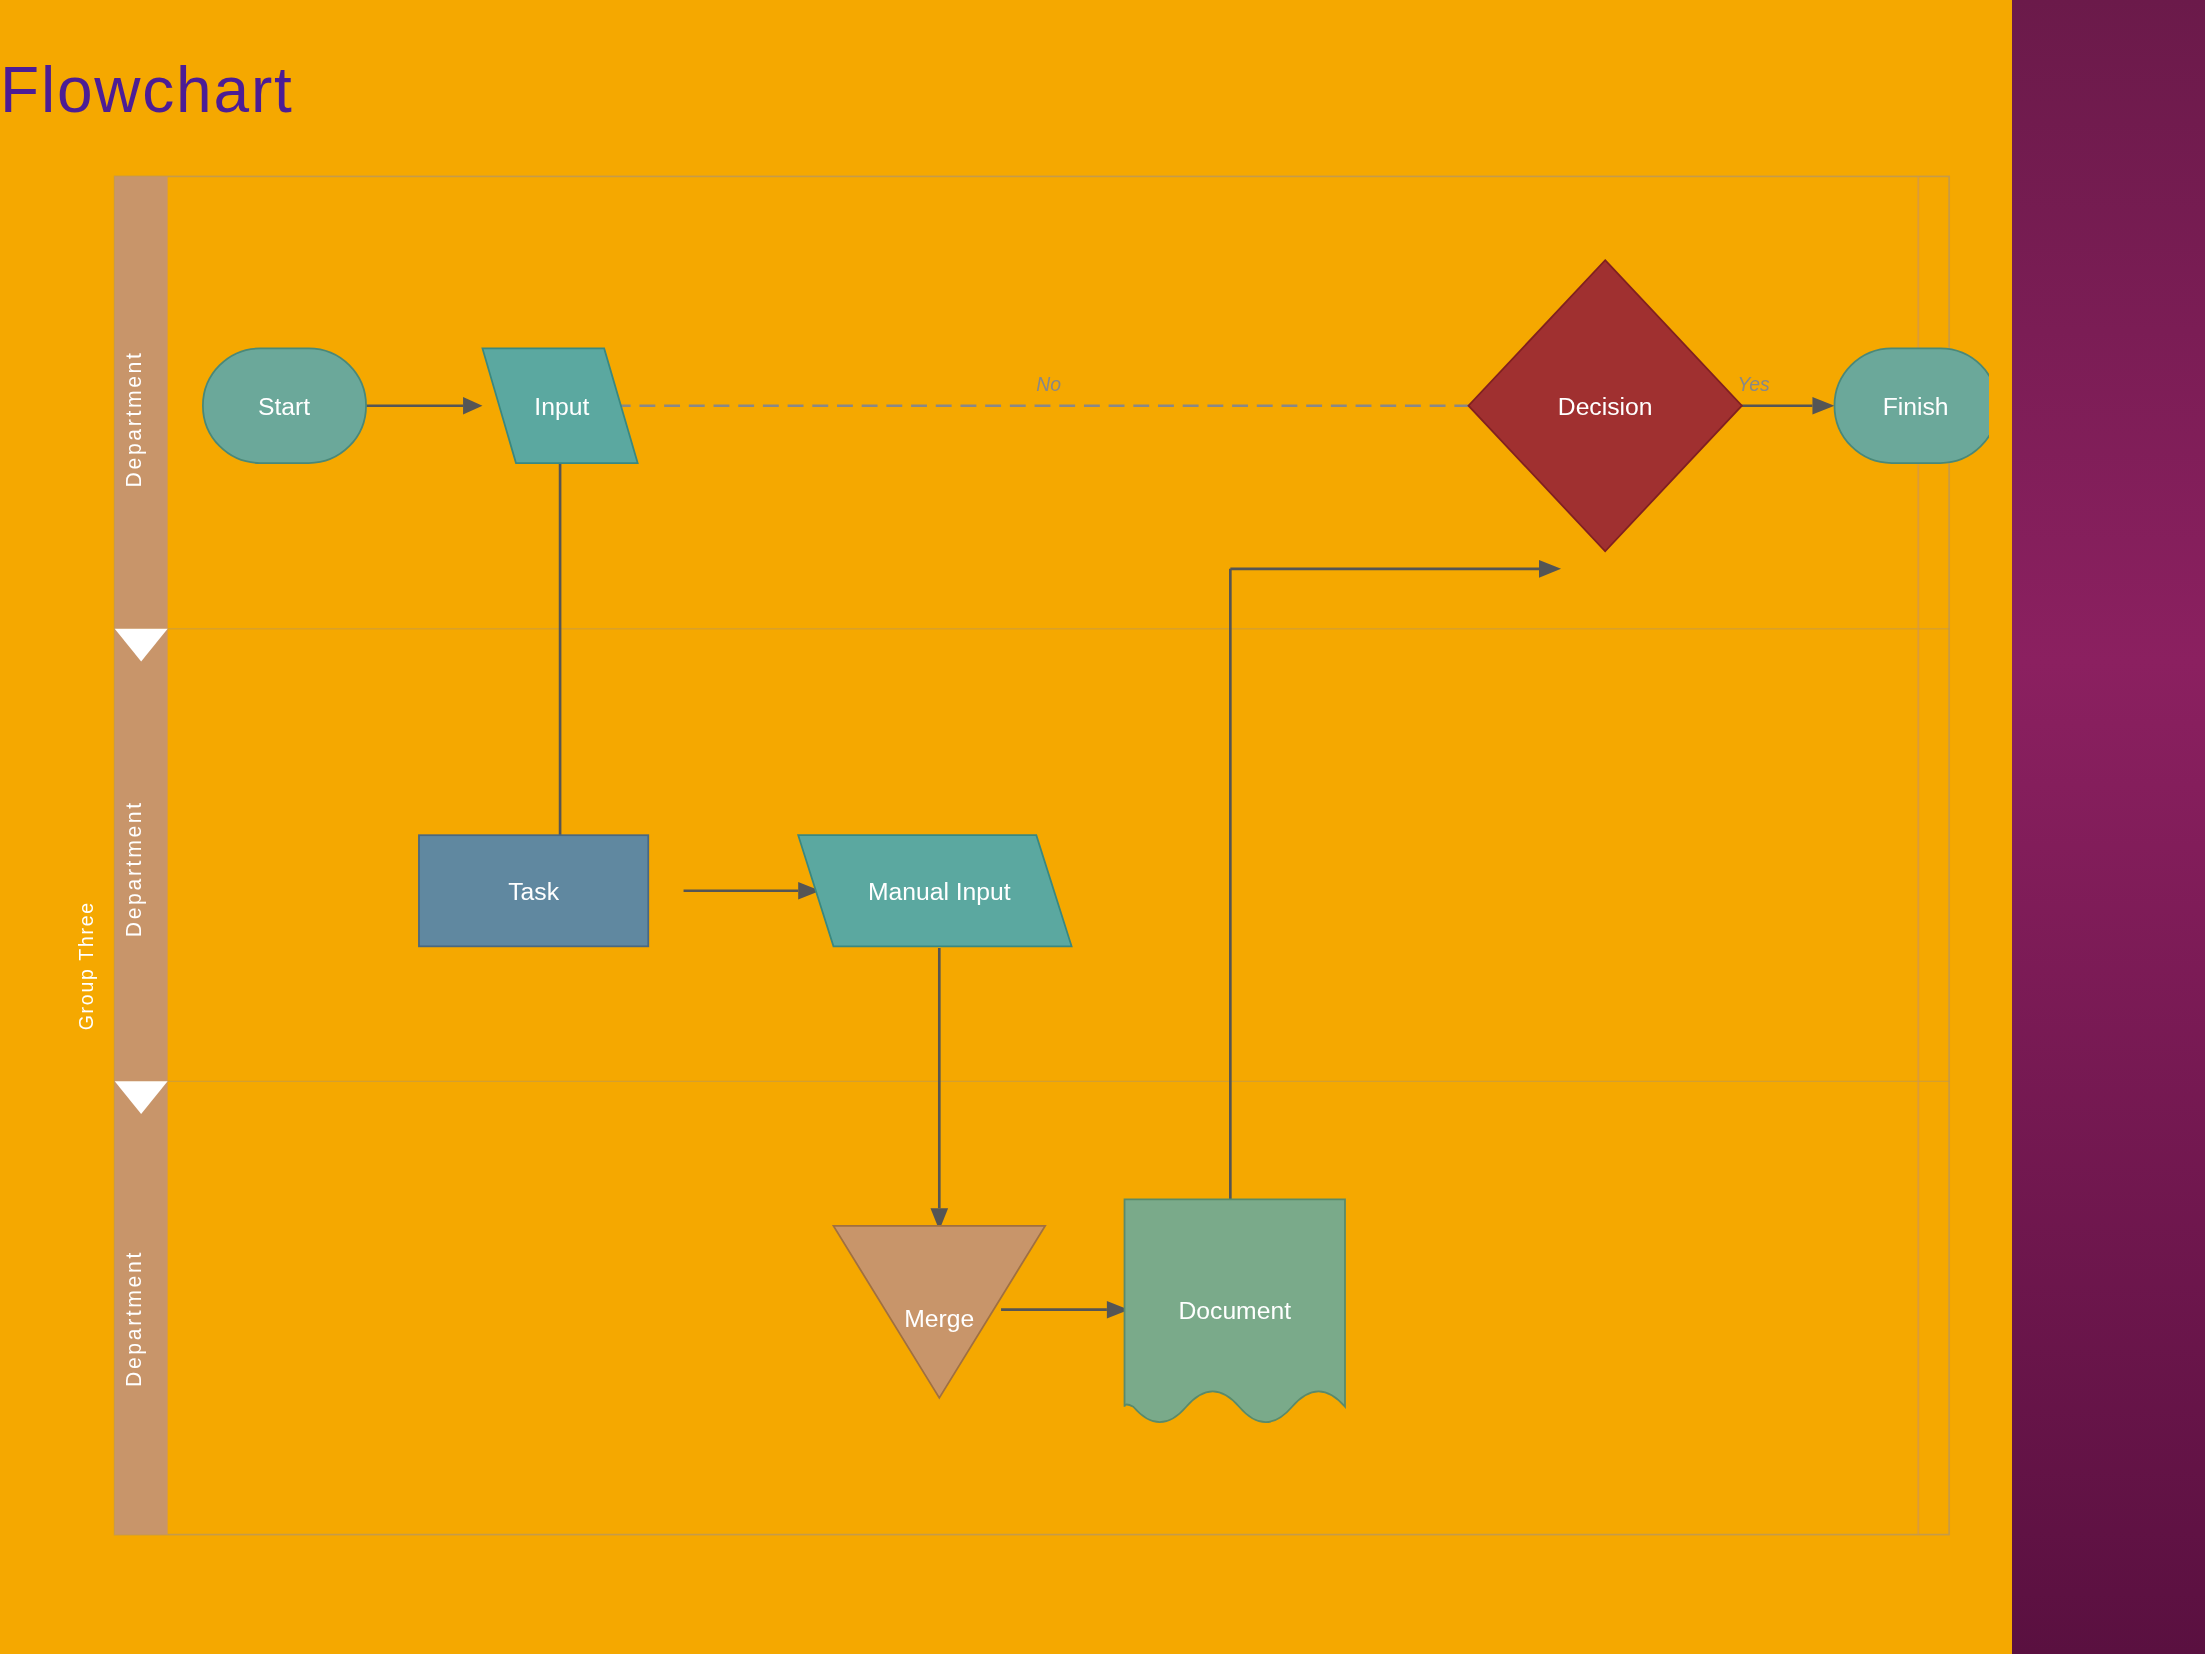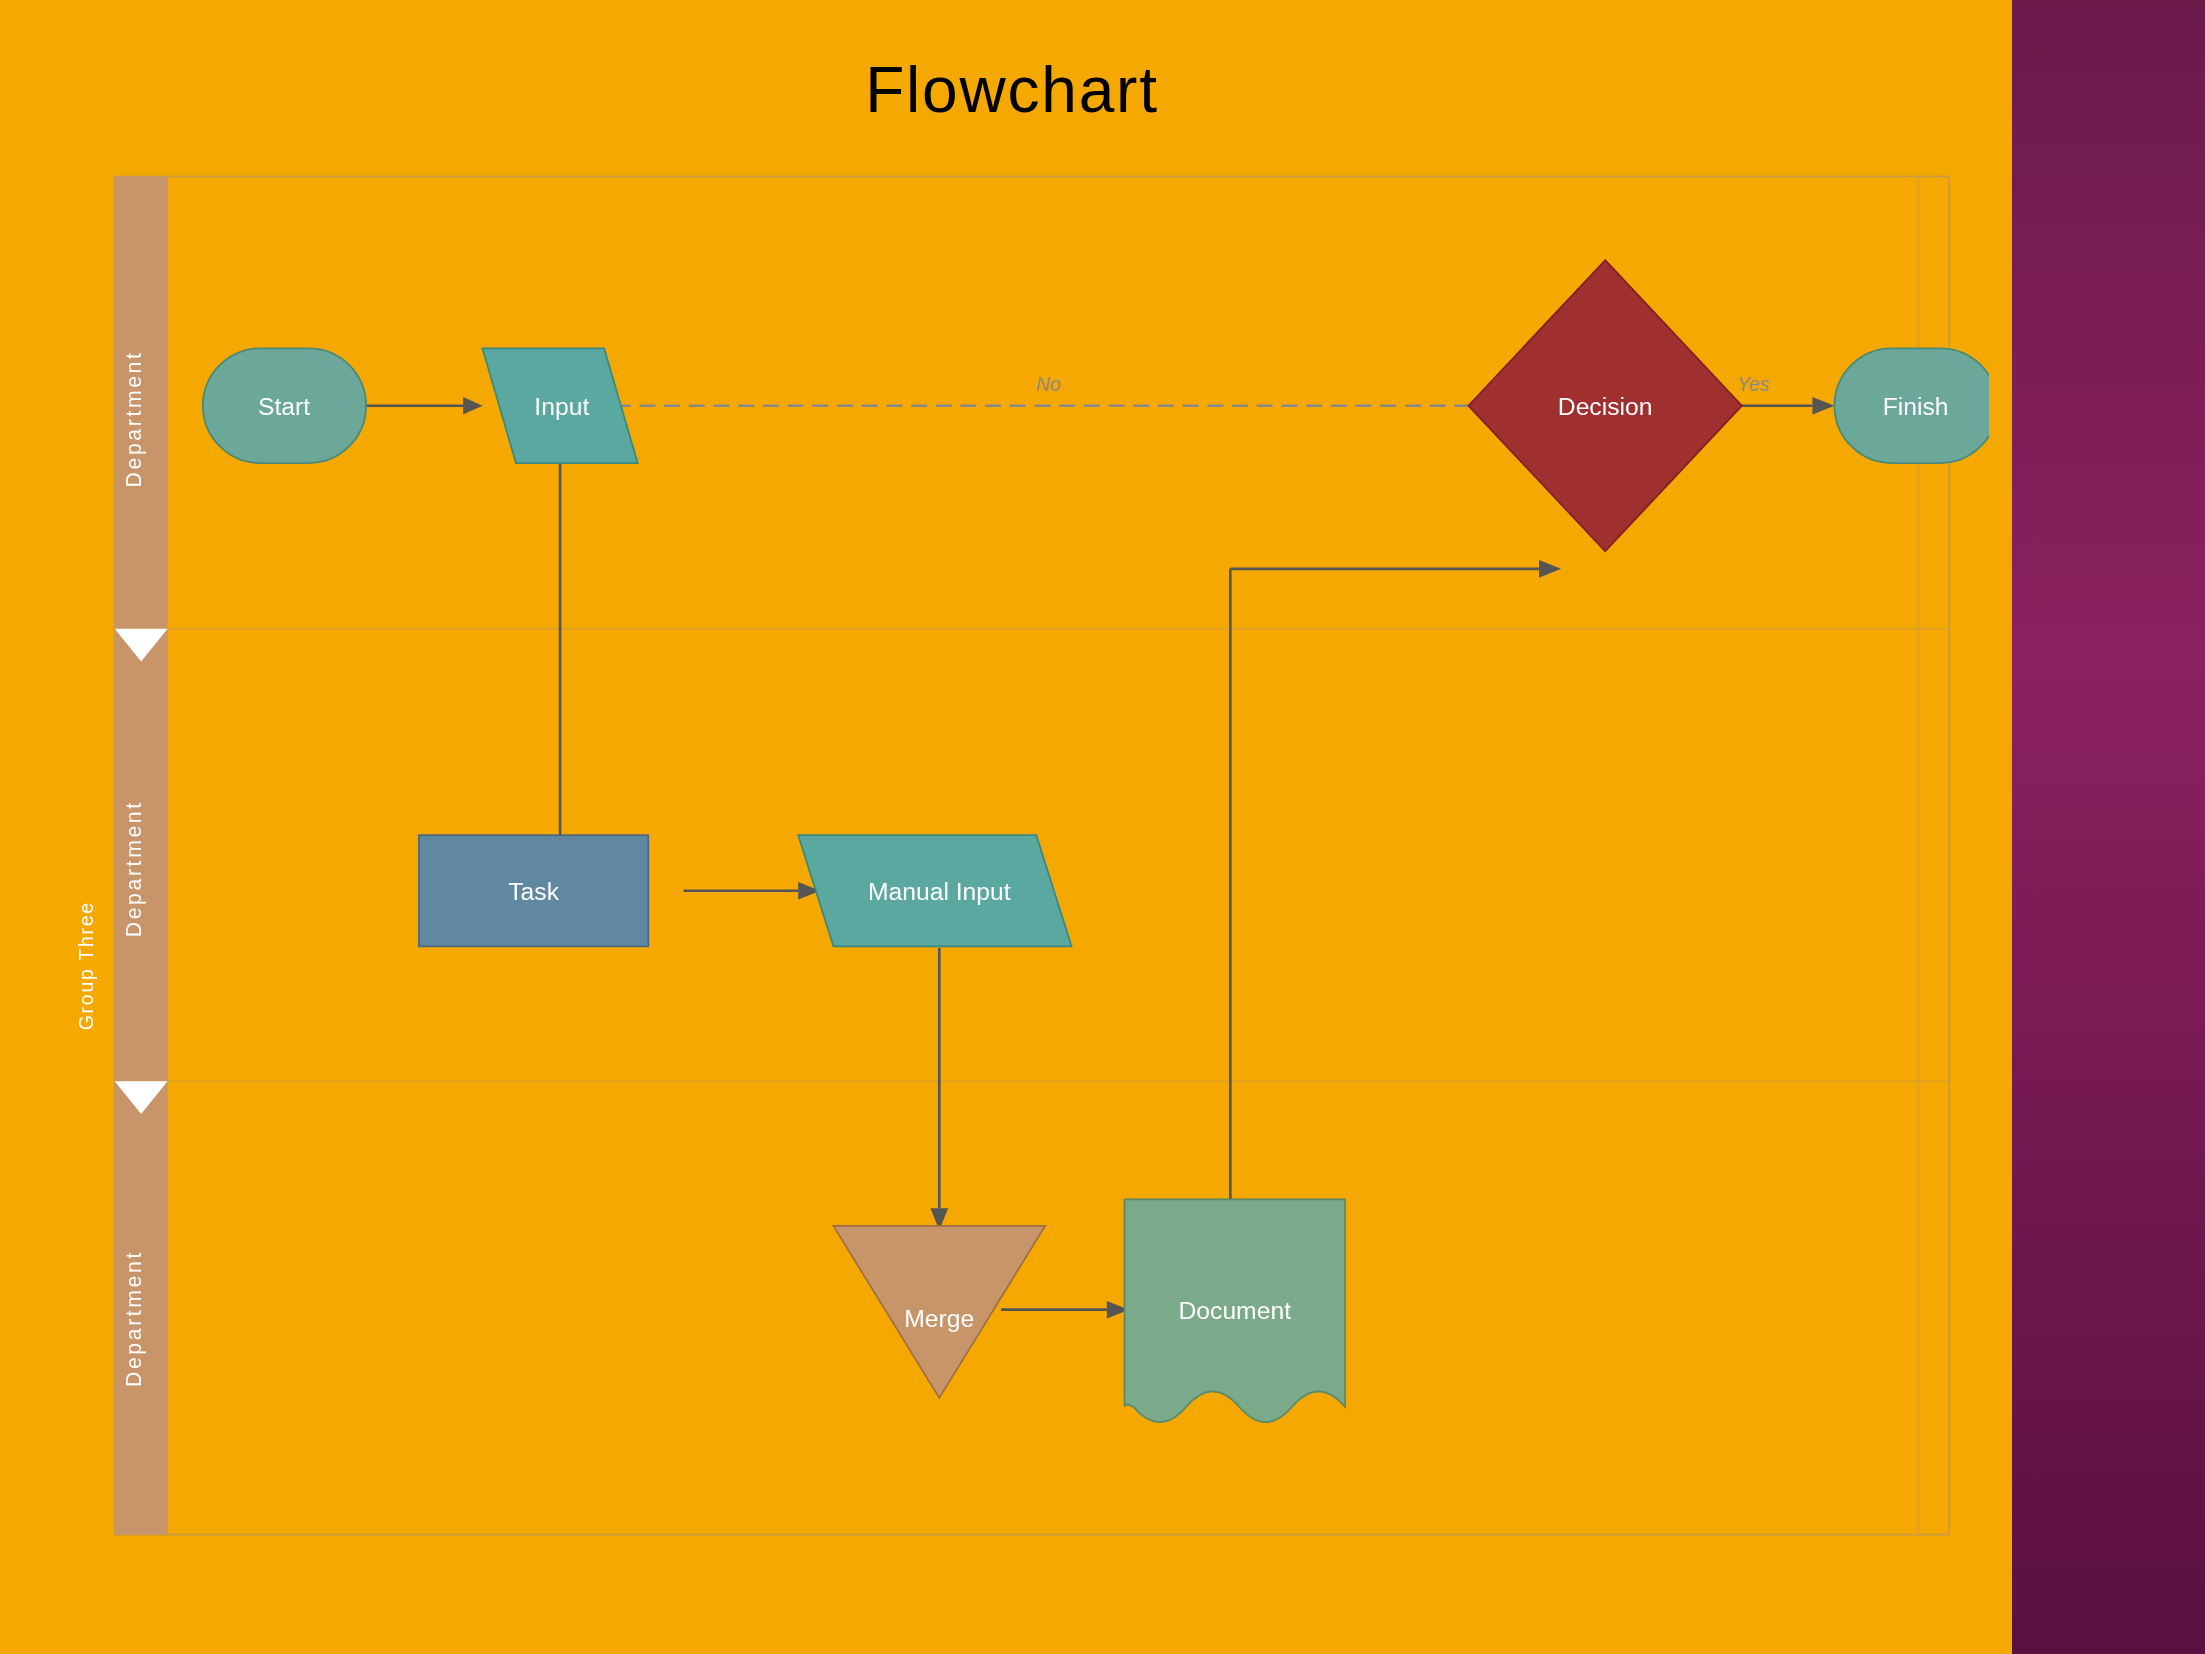--- a/index.html
+++ b/index.html
@@ -28,12 +28,11 @@
       top: 53px;
       left: 0;
       right: 194px;
-      text-align: center;
+      text-align: left;
       font-size: 64px;
-      color: #000000;
+      color: #4c1d95;
       font-weight: 300;
       letter-spacing: 1.8px;
-      padding-left: 12px;
     }
   </style>
 </head>

